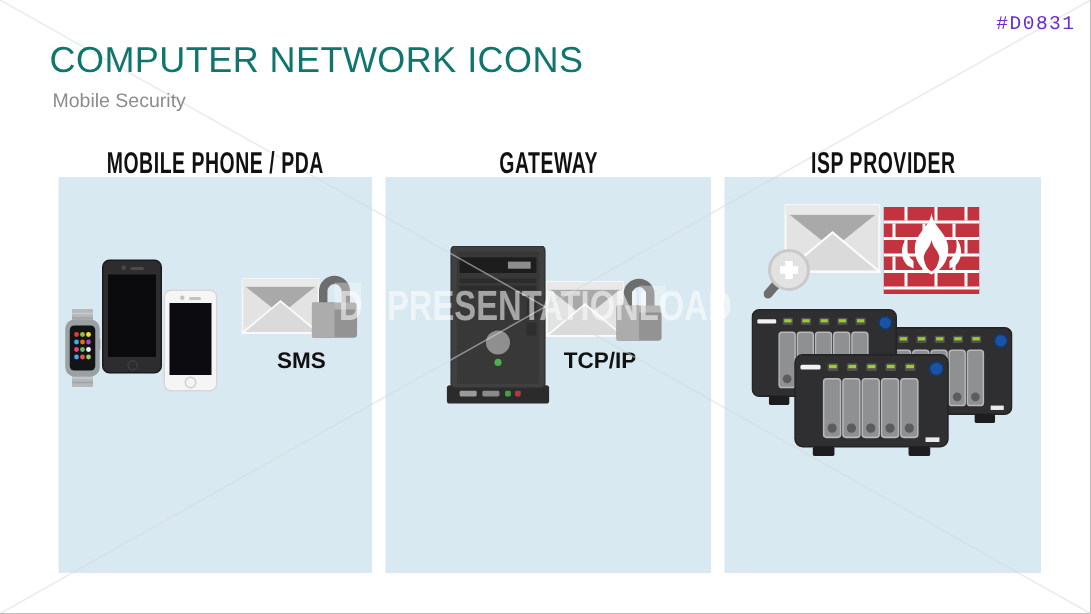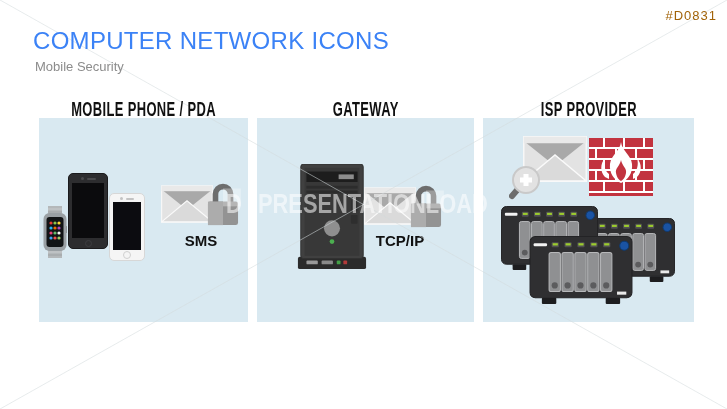--- a/index.html
+++ b/index.html
@@ -12,8 +12,8 @@
 
   .code {
     position:absolute; top:8px; right:10px; z-index:2;
-    font-family:Liberation Sans, sans-serif; font-size:13px;
-    color:#a16207; letter-spacing:1px;
+    font-family:Liberation Mono, monospace; font-size:13px;
+    color:#6d28d9; letter-spacing:1px;
   }
   .title {
     position:absolute; left:33px; top:27px; z-index:2;

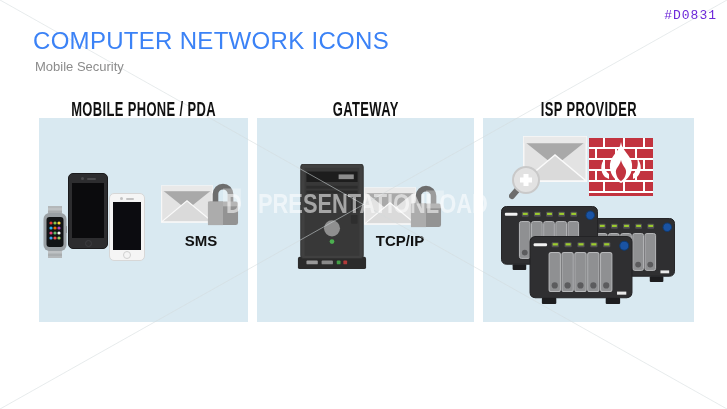--- a/index.html
+++ b/index.html
@@ -17,7 +17,7 @@
   }
   .title {
     position:absolute; left:33px; top:27px; z-index:2;
-    font-size:24px; font-weight:400; color:#3b82f6; letter-spacing:0.3px;
+    font-size:24px; font-weight:400; color:#0f766e; letter-spacing:0.3px;
   }
   .subtitle {
     position:absolute; left:35px; top:59px; z-index:2;

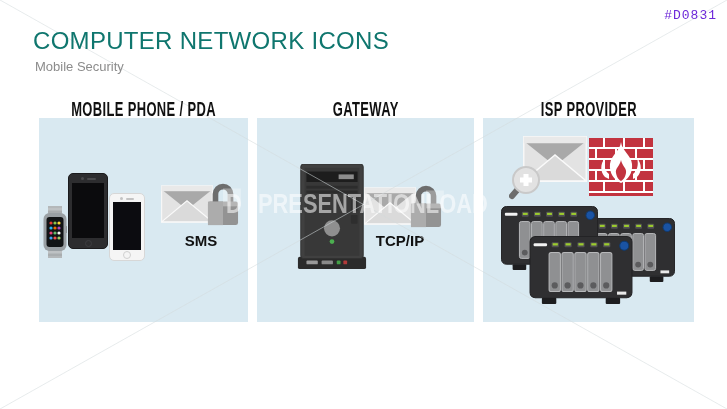--- a/index.html
+++ b/index.html
@@ -37,7 +37,7 @@
   .ch3 { left:483px; width:211px; }
 
   .panel {
-    position:absolute; top:118px; height:204px; background:#d9e9f1; z-index:0;
+    position:absolute; top:118px; height:264px; background:#d9e9f1; z-index:0;
   }
   .p1 { left:39px;  width:209px; }
   .p2 { left:257px; width:217px; }

